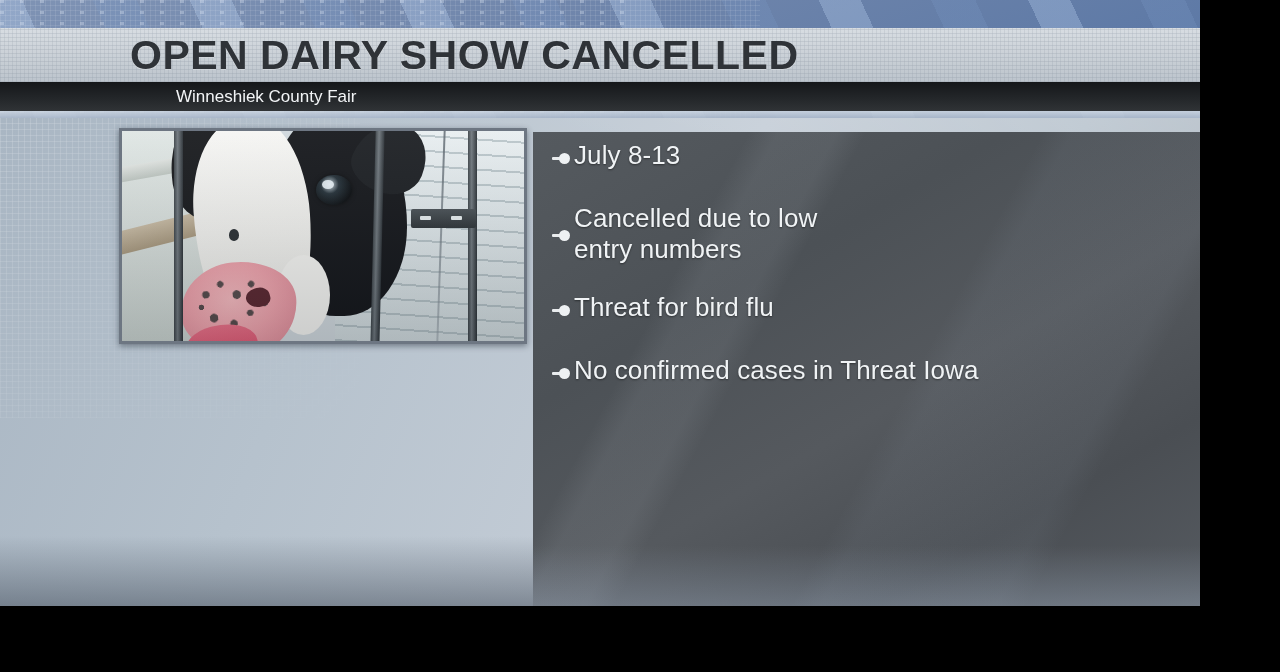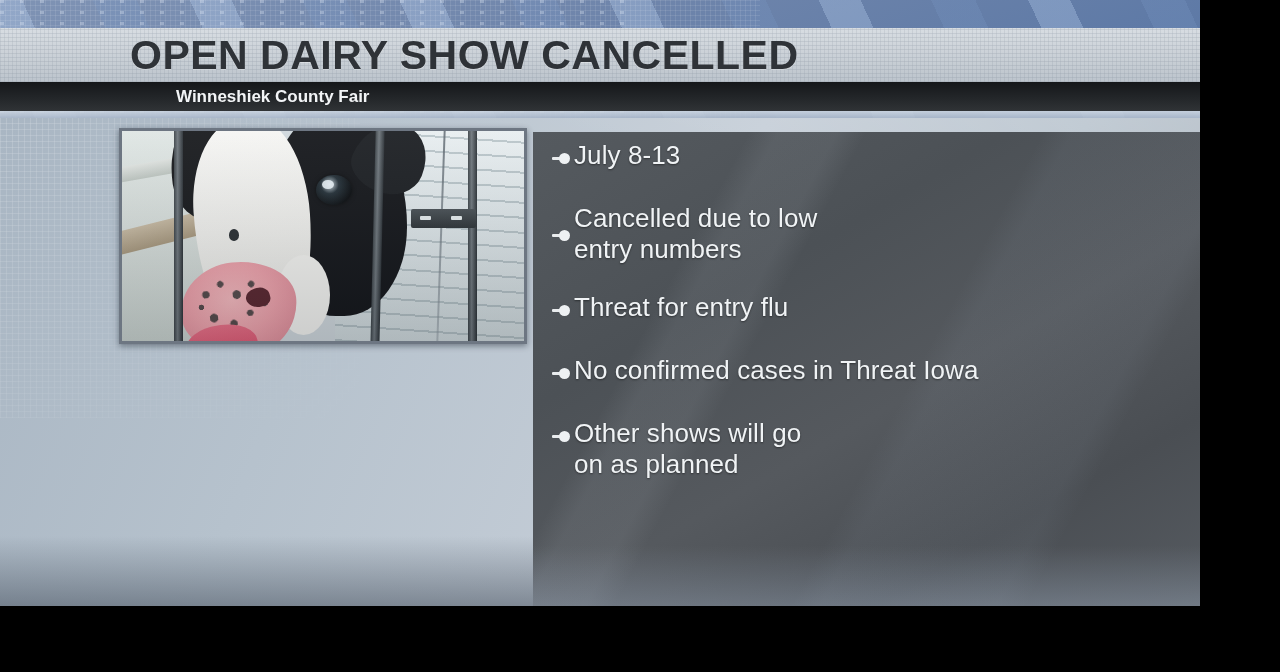--- a/index.html
+++ b/index.html
@@ -63,7 +63,7 @@
   .sub-band{position:absolute;left:0;top:82px;width:1200px;height:29px;
     background:linear-gradient(to bottom,#15171a 0%,#232629 55%,#303336 100%);}
   .subtitle{position:absolute;left:176px;top:84px;height:25px;line-height:25px;
-    font-size:17px;font-weight:bold;color:#f2f4f6;white-space:nowrap;
+    font-size:17px;font-weight:normal;color:#f2f4f6;white-space:nowrap;
     font-family:"Liberation Sans",sans-serif;}
 
   

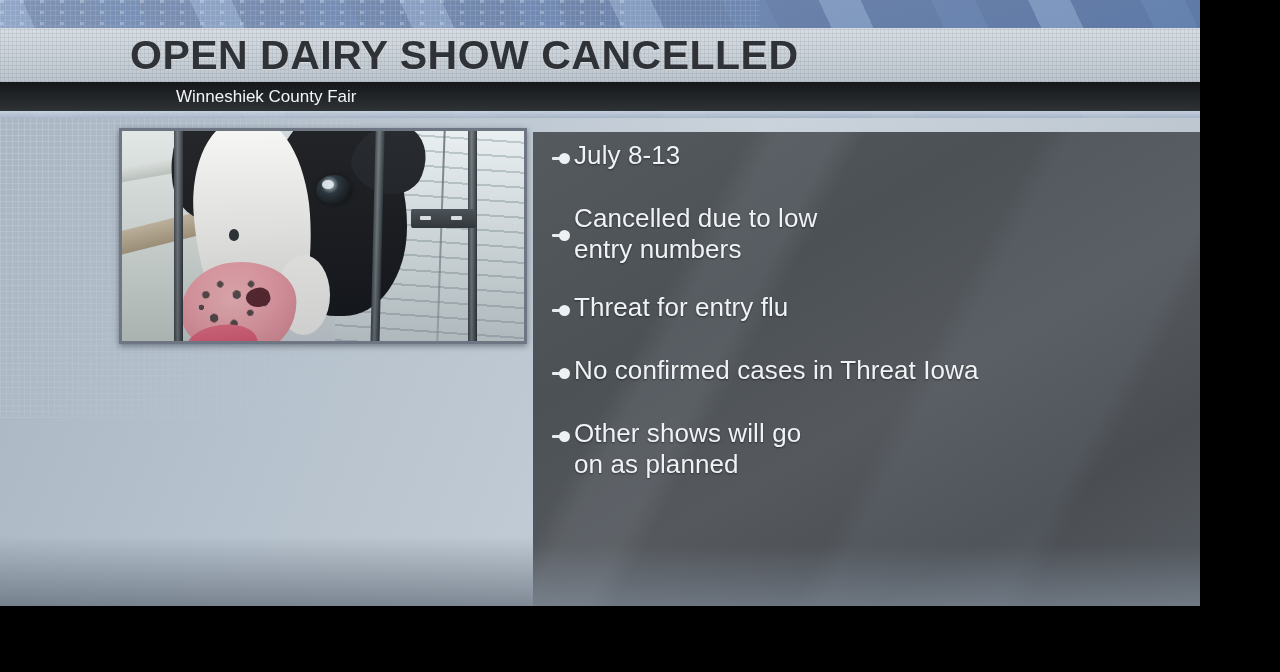--- a/index.html
+++ b/index.html
@@ -263,7 +263,7 @@
               <span class="dash"></span>
               <span class="dot"></span>
             </span>
-          <span class="txt">Threat for entry flu</span>
+          <span class="txt">Threat for bird flu</span>
         </div>
         <div class="bullet" style="top:223px;">
           <span class="mark">

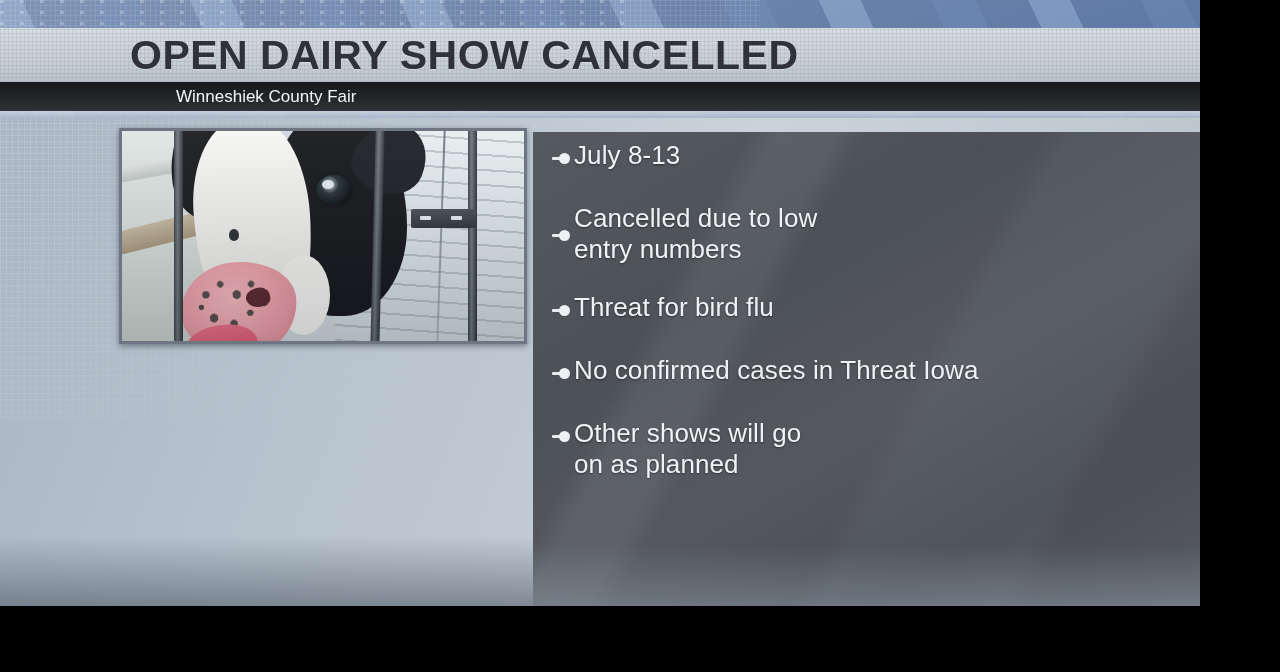--- a/index.html
+++ b/index.html
@@ -272,14 +272,6 @@
             </span>
           <span class="txt">No confirmed cases in Threat Iowa</span>
         </div>
-        <div class="bullet" style="top:286px;">
-          <span class="mark">
-              <span class="dash"></span>
-              <span class="dot"></span>
-            </span>
-          <span class="txt">Other shows will go
-on as planned</span>
-        </div>
       </div>
     </div>
 

